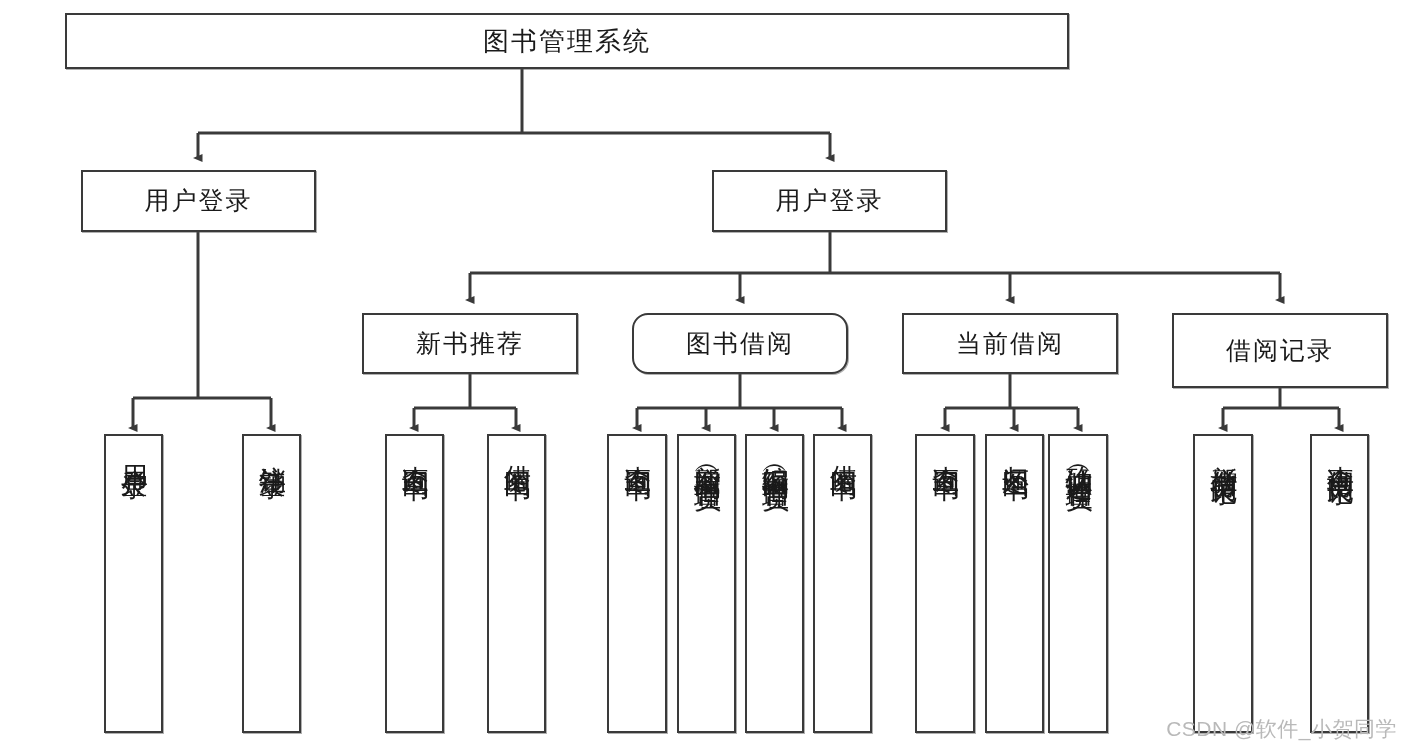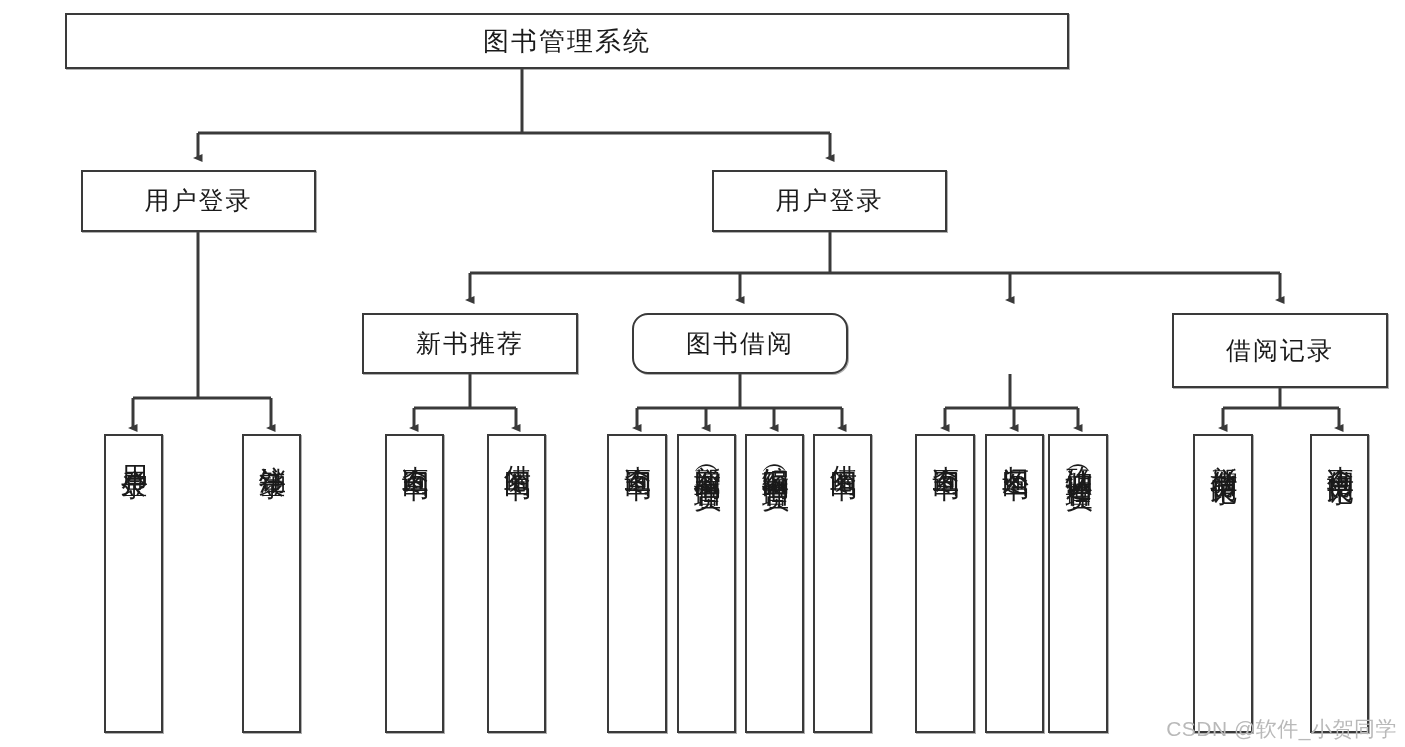--- a/index.html
+++ b/index.html
@@ -145,6 +145,9 @@
   <div class="node h" style="left:632px; top:313px; width:216px; height:61px;border-radius:16px;">
     <span class="label">图书借阅</span>
   </div>
+  <div class="node h" style="left:902px; top:313px; width:216px; height:61px;">
+    <span class="label">当前借阅</span>
+  </div>
   <div class="node h" style="left:1172px; top:313px; width:216px; height:75px;">
     <span class="label">借阅记录</span>
   </div>

